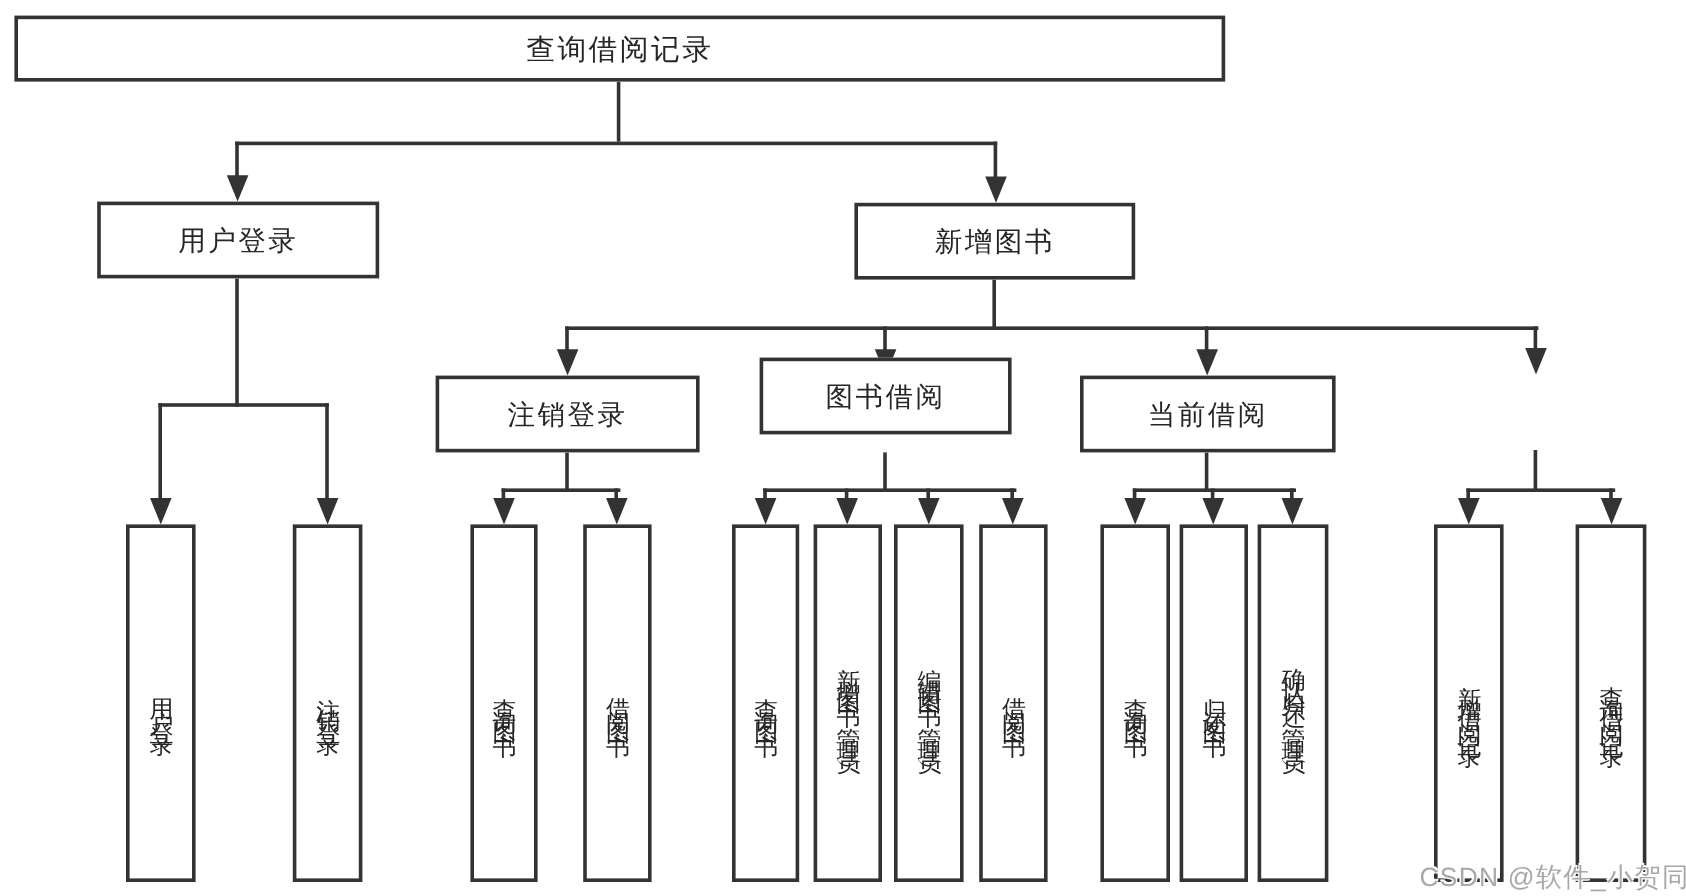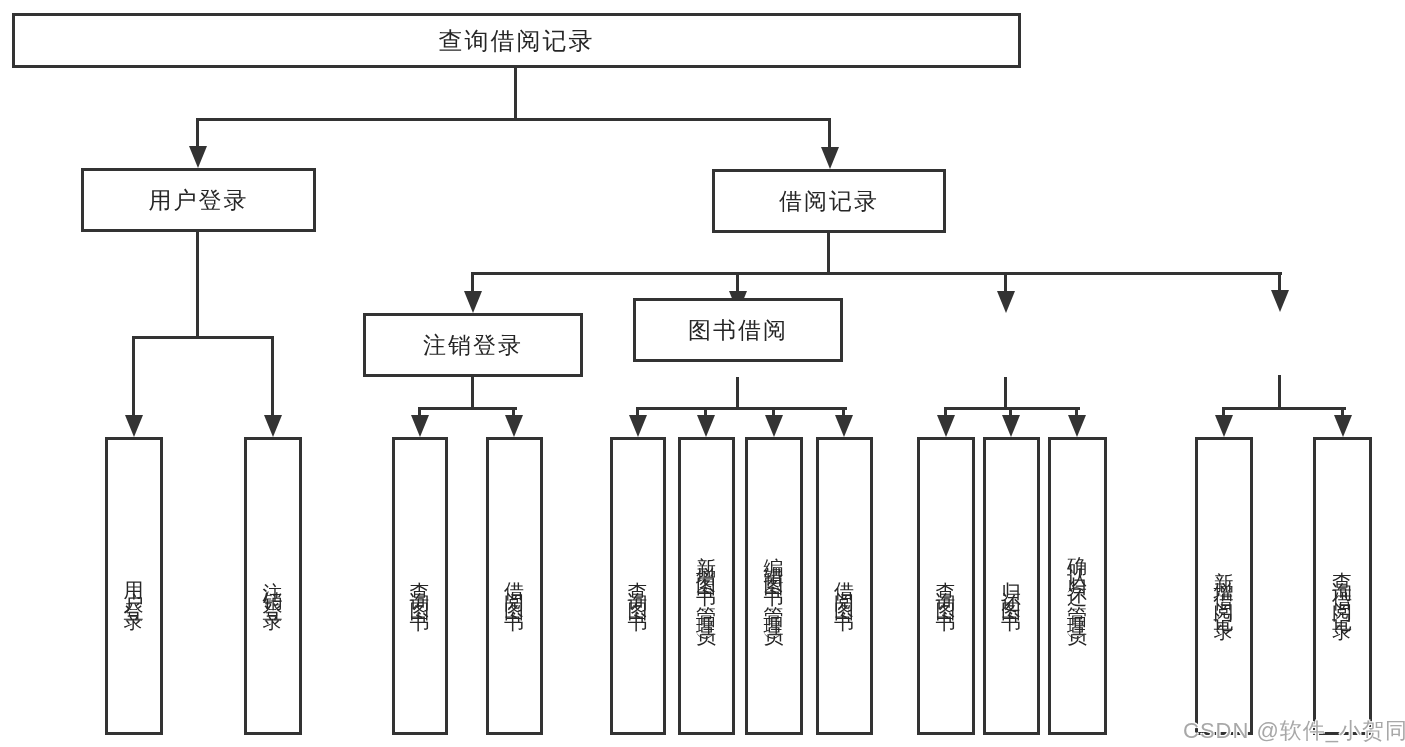--- a/index.html
+++ b/index.html
@@ -103,7 +103,7 @@
     <span class="hlabel">用户登录</span>
   </div>
   <div class="box" style="left:712px;top:169px;width:234px;height:64px">
-    <span class="hlabel">借阅记录</span>
+    <span class="hlabel">新增图书</span>
   </div>
 
   <div class="box" style="left:363px;top:313px;width:220px;height:64px">

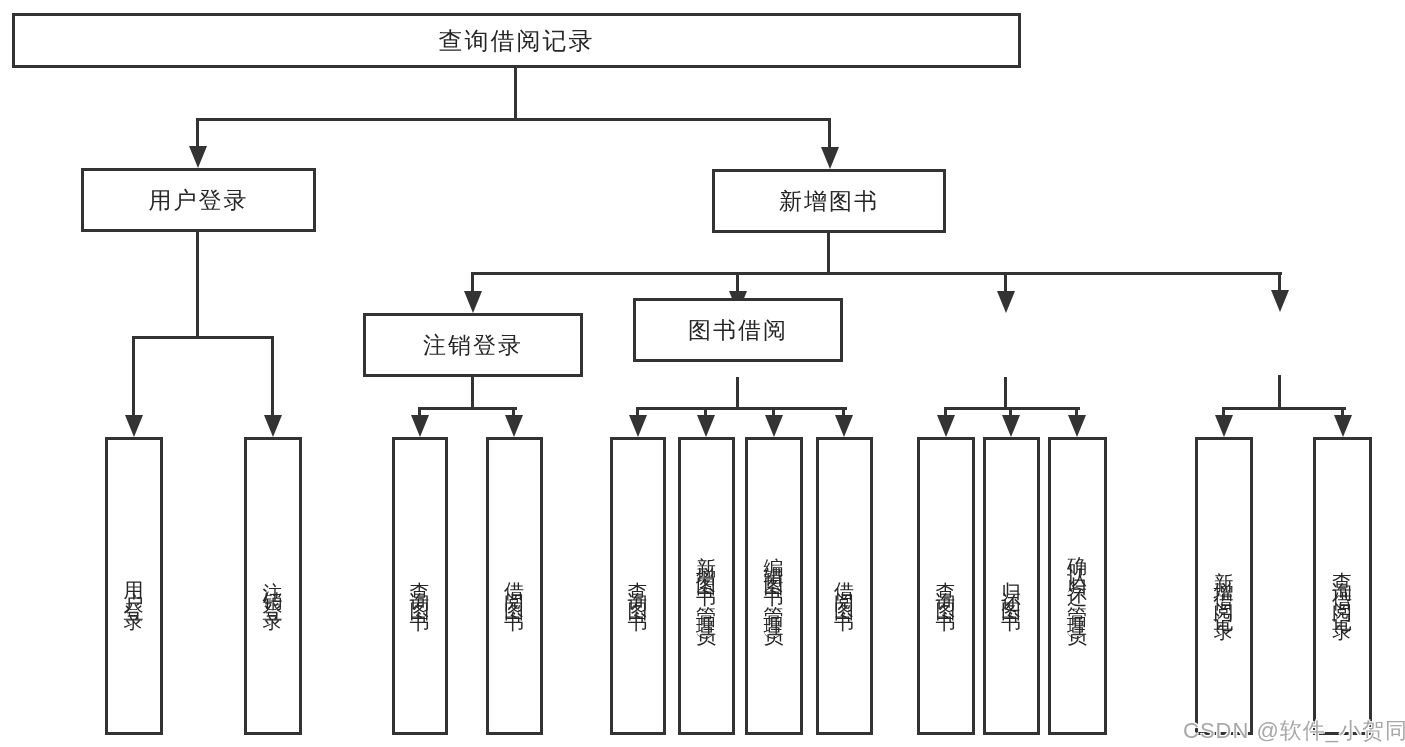--- a/index.html
+++ b/index.html
@@ -112,6 +112,9 @@
   <div class="box" style="left:633px;top:298px;width:210px;height:64px">
     <span class="hlabel">图书借阅</span>
   </div>
+  <div class="box" style="left:900px;top:313px;width:213px;height:64px">
+    <span class="hlabel">当前借阅</span>
+  </div>
 
   <div class="box" style="left:105px;top:437px;width:58px;height:298px">
     <span class="vlabel">用户登录</span>

